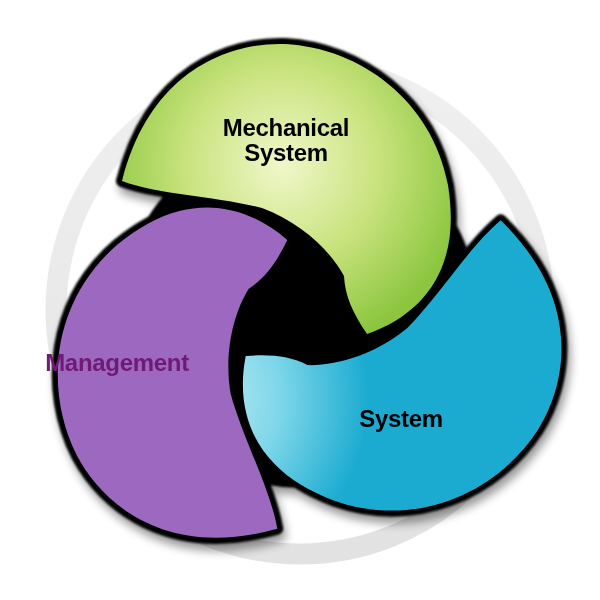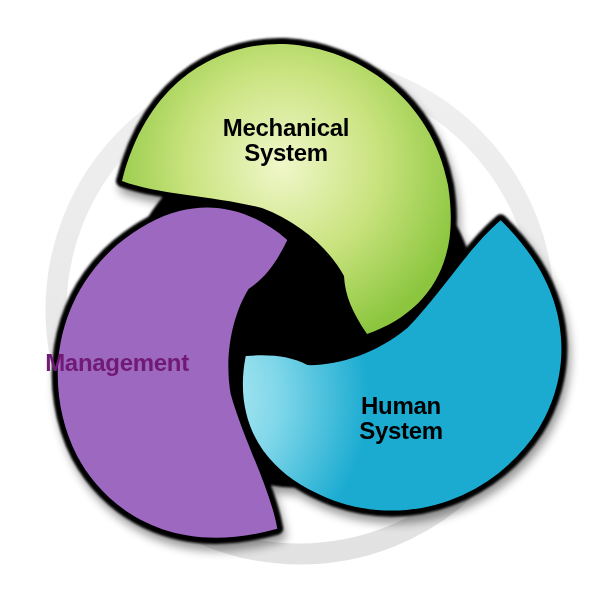--- a/index.html
+++ b/index.html
@@ -103,7 +103,6 @@
   </div>
 
   <div class="seg-label label-human" style="color: rgb(0, 0, 0);">
-    <span>Human</span>
     <span>System</span>
   </div>
 

